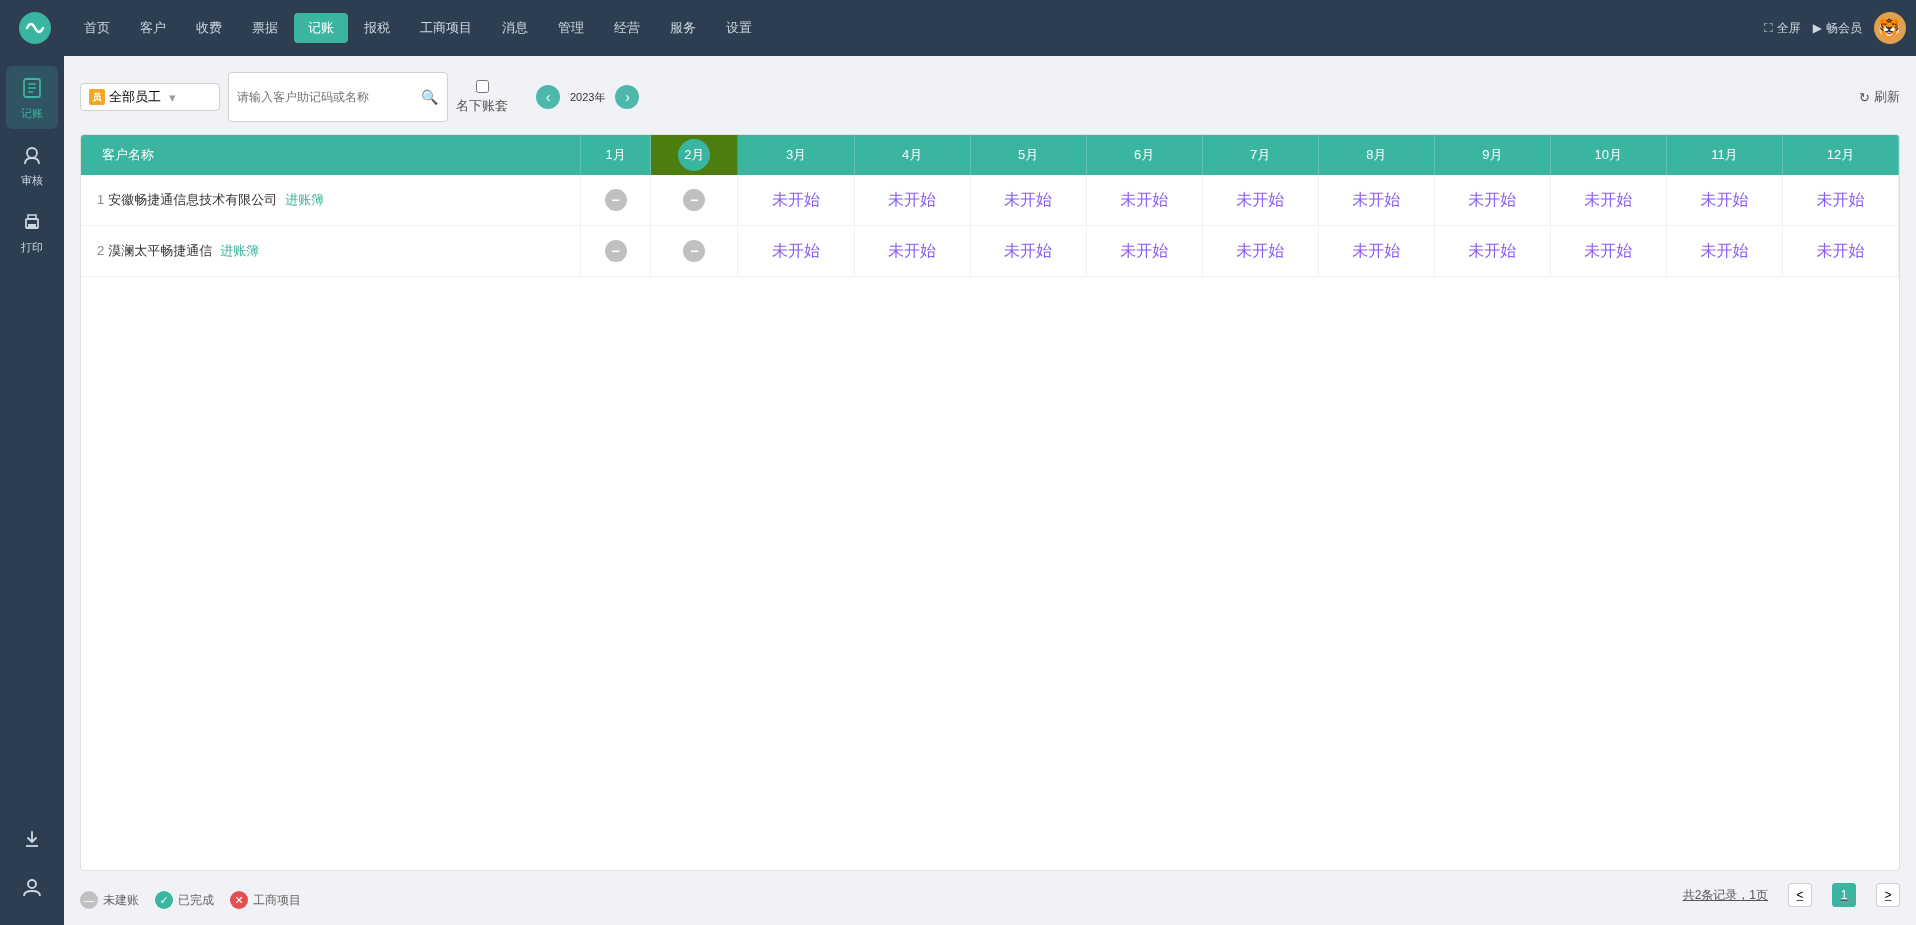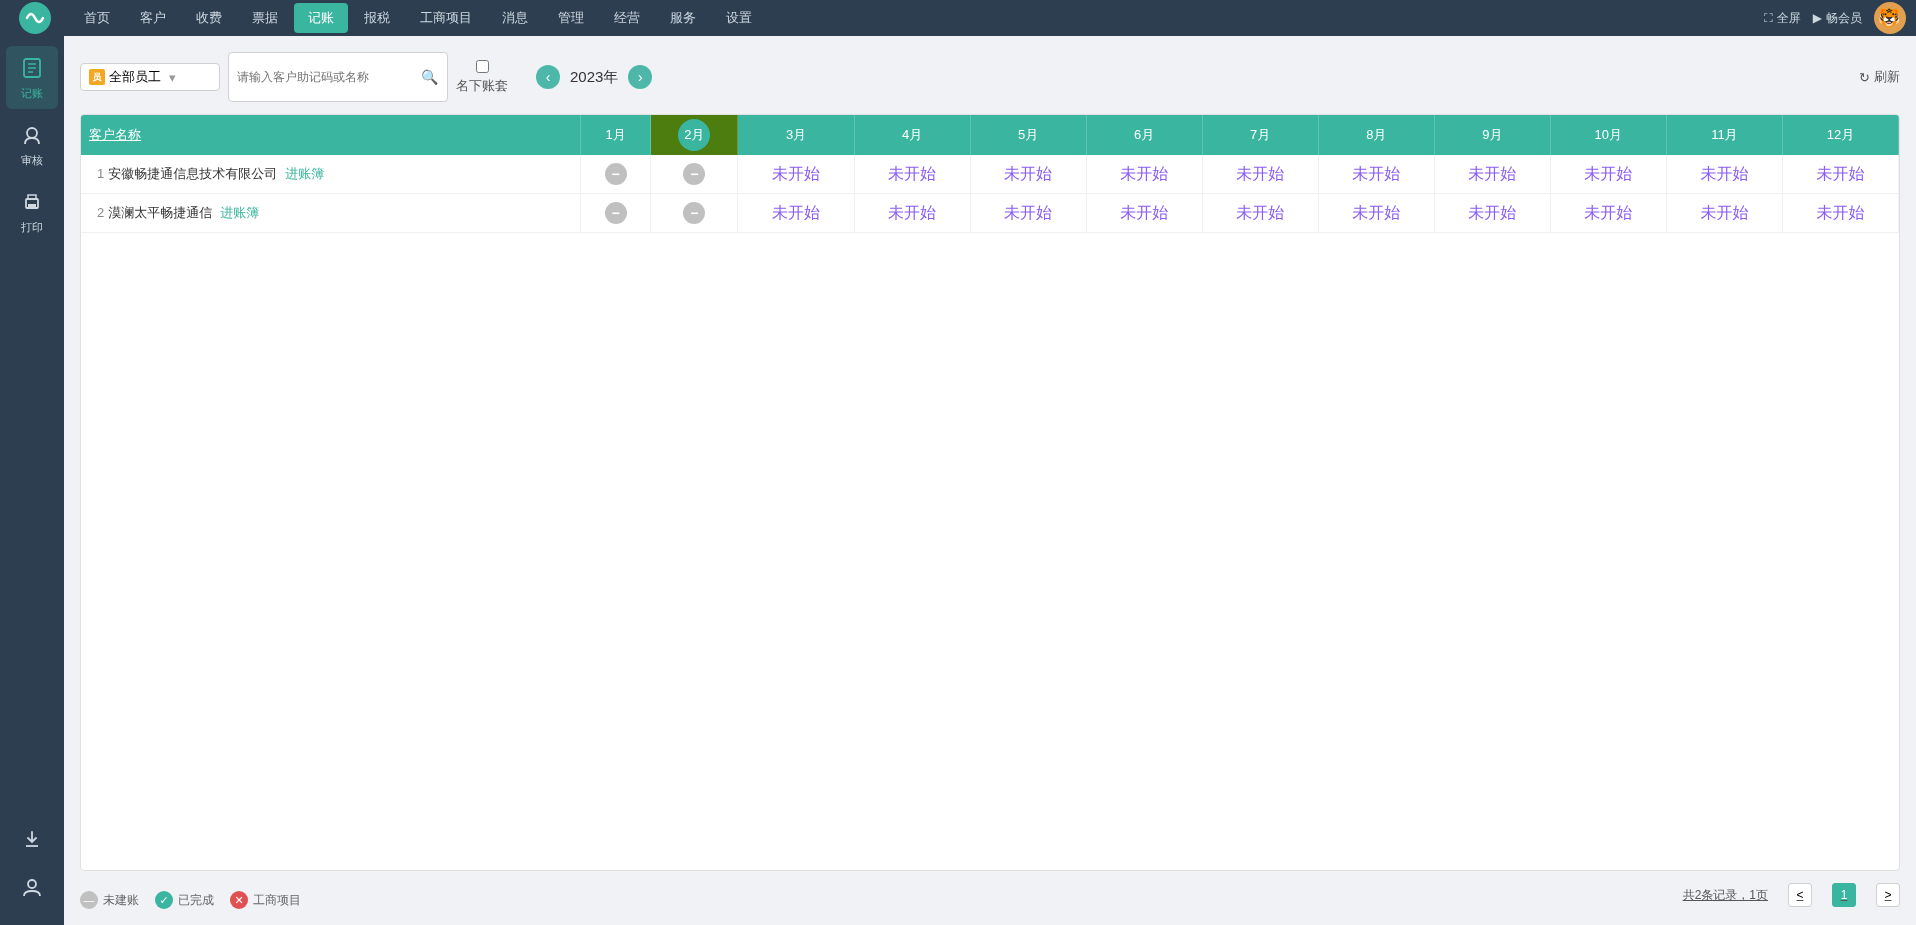--- a/index.html
+++ b/index.html
@@ -8,7 +8,7 @@
     
     .top-nav {
       background: #2d3e50;
-      height: 36px;
+      height: 56px;
       display: flex;
       align-items: center;
       padding: 0 10px;

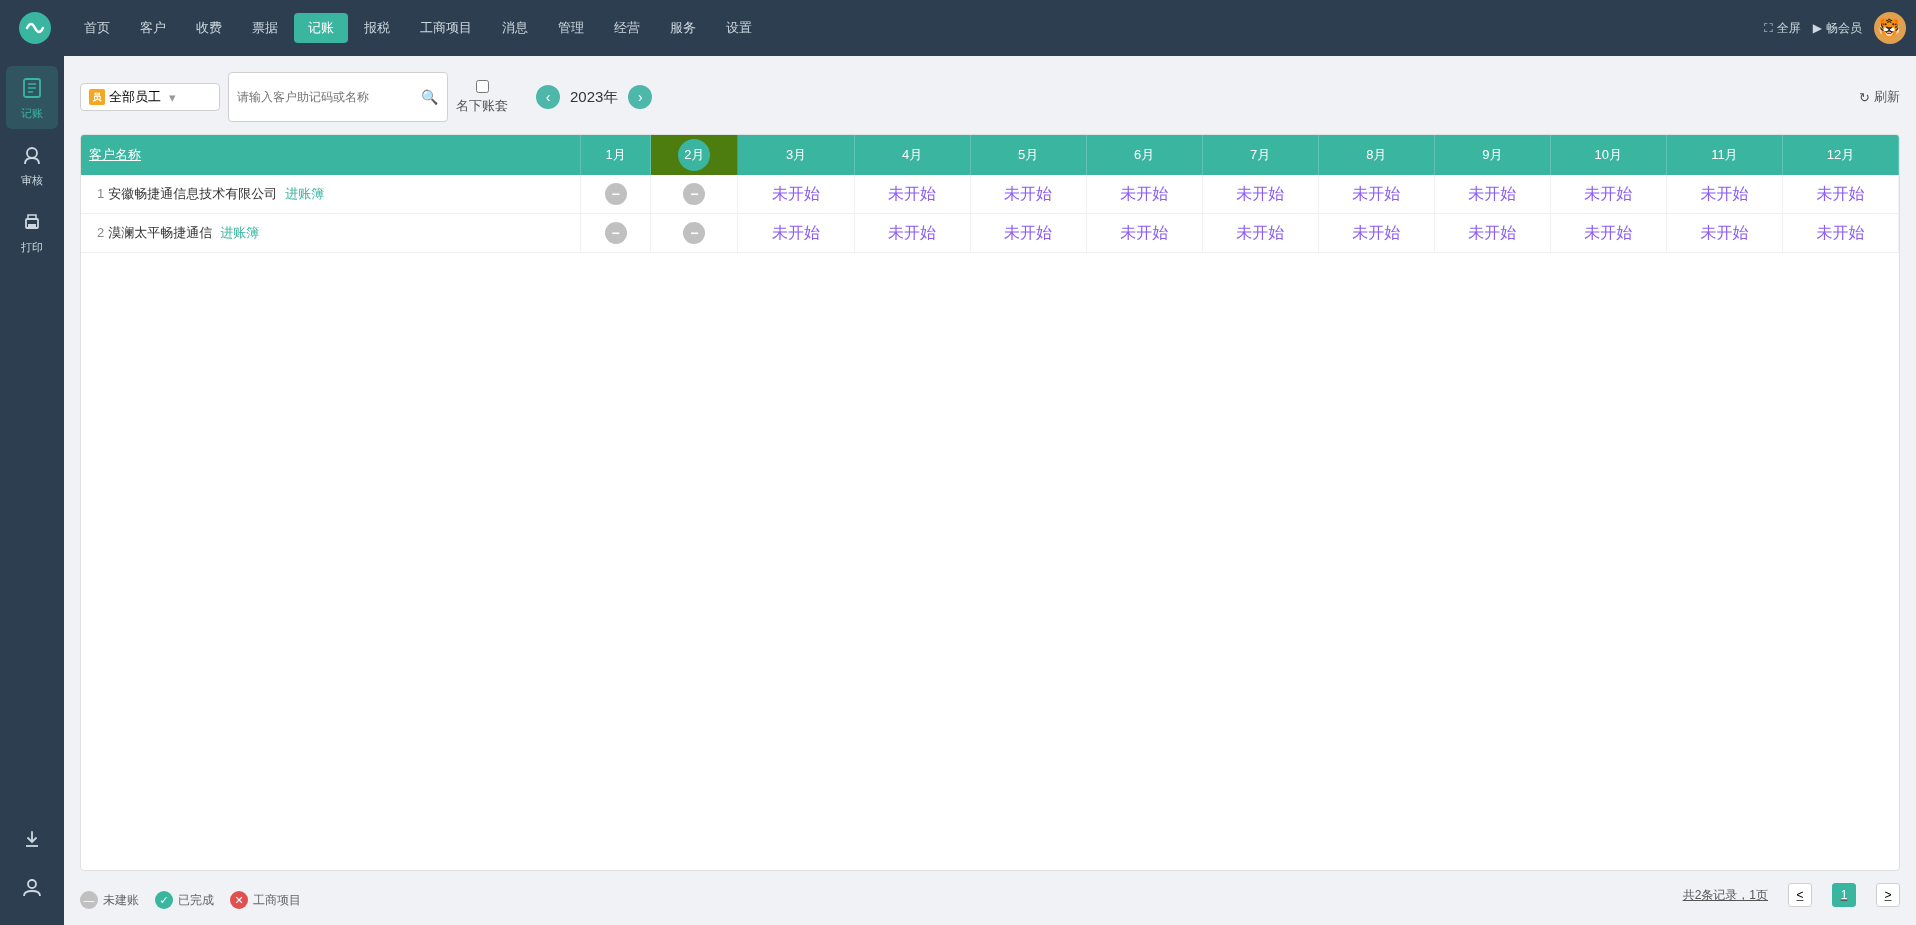--- a/index.html
+++ b/index.html
@@ -179,7 +179,7 @@
       color: white; border: none; cursor: pointer;
       display: flex; align-items: center; justify-content: center; font-size: 14px;
     }
-    .year-text { font-size: 15px; color: #333; font-weight: 500; }
+    .year-text { font-size: 11px; color: #333; font-weight: 500; }
 
     .refresh-btn {
       margin-left: auto;

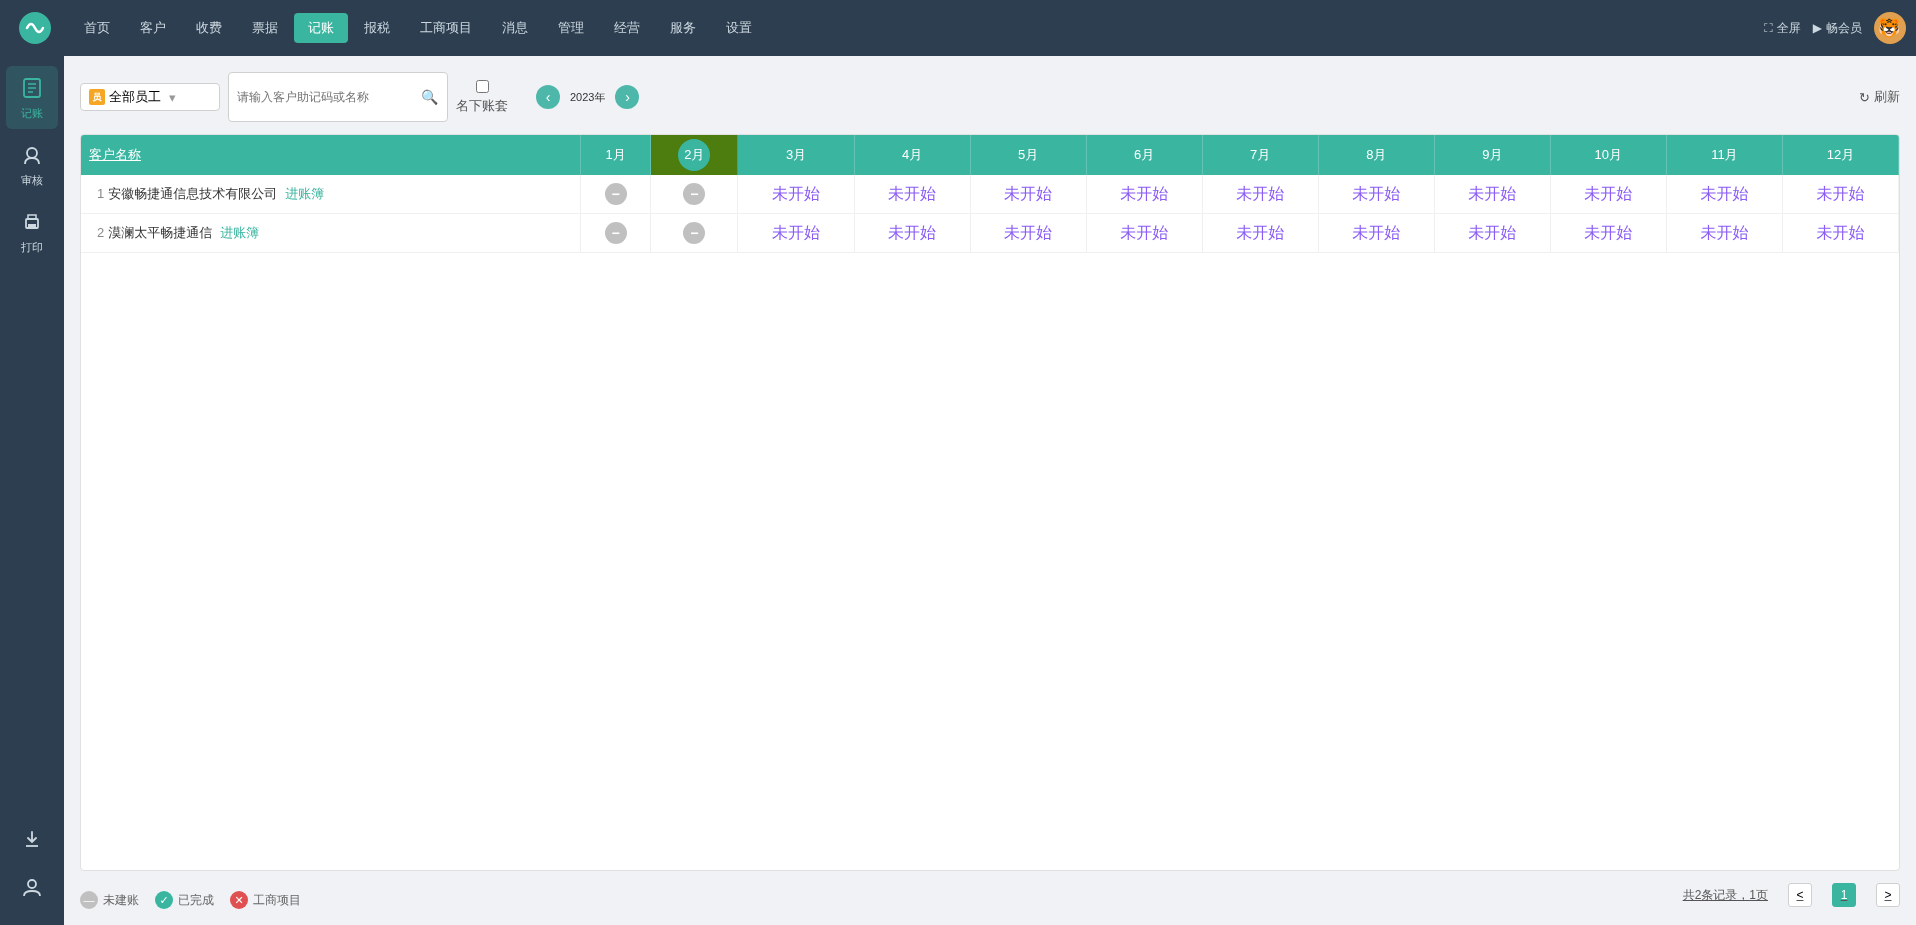--- a/index.html
+++ b/index.html
@@ -412,7 +412,7 @@
       <table>
         <thead>
           <tr>
-            <th style="text-align:left;padding-left:8px;text-decoration:underline;">客户名称</th>
+            <th style="text-align:left;padding-left:21px;">客户名称</th>
             <th>1月</th>
             <th style="background:#4d7c0f;padding:4px 8px;">
               <div class="month-circle">2月</div>

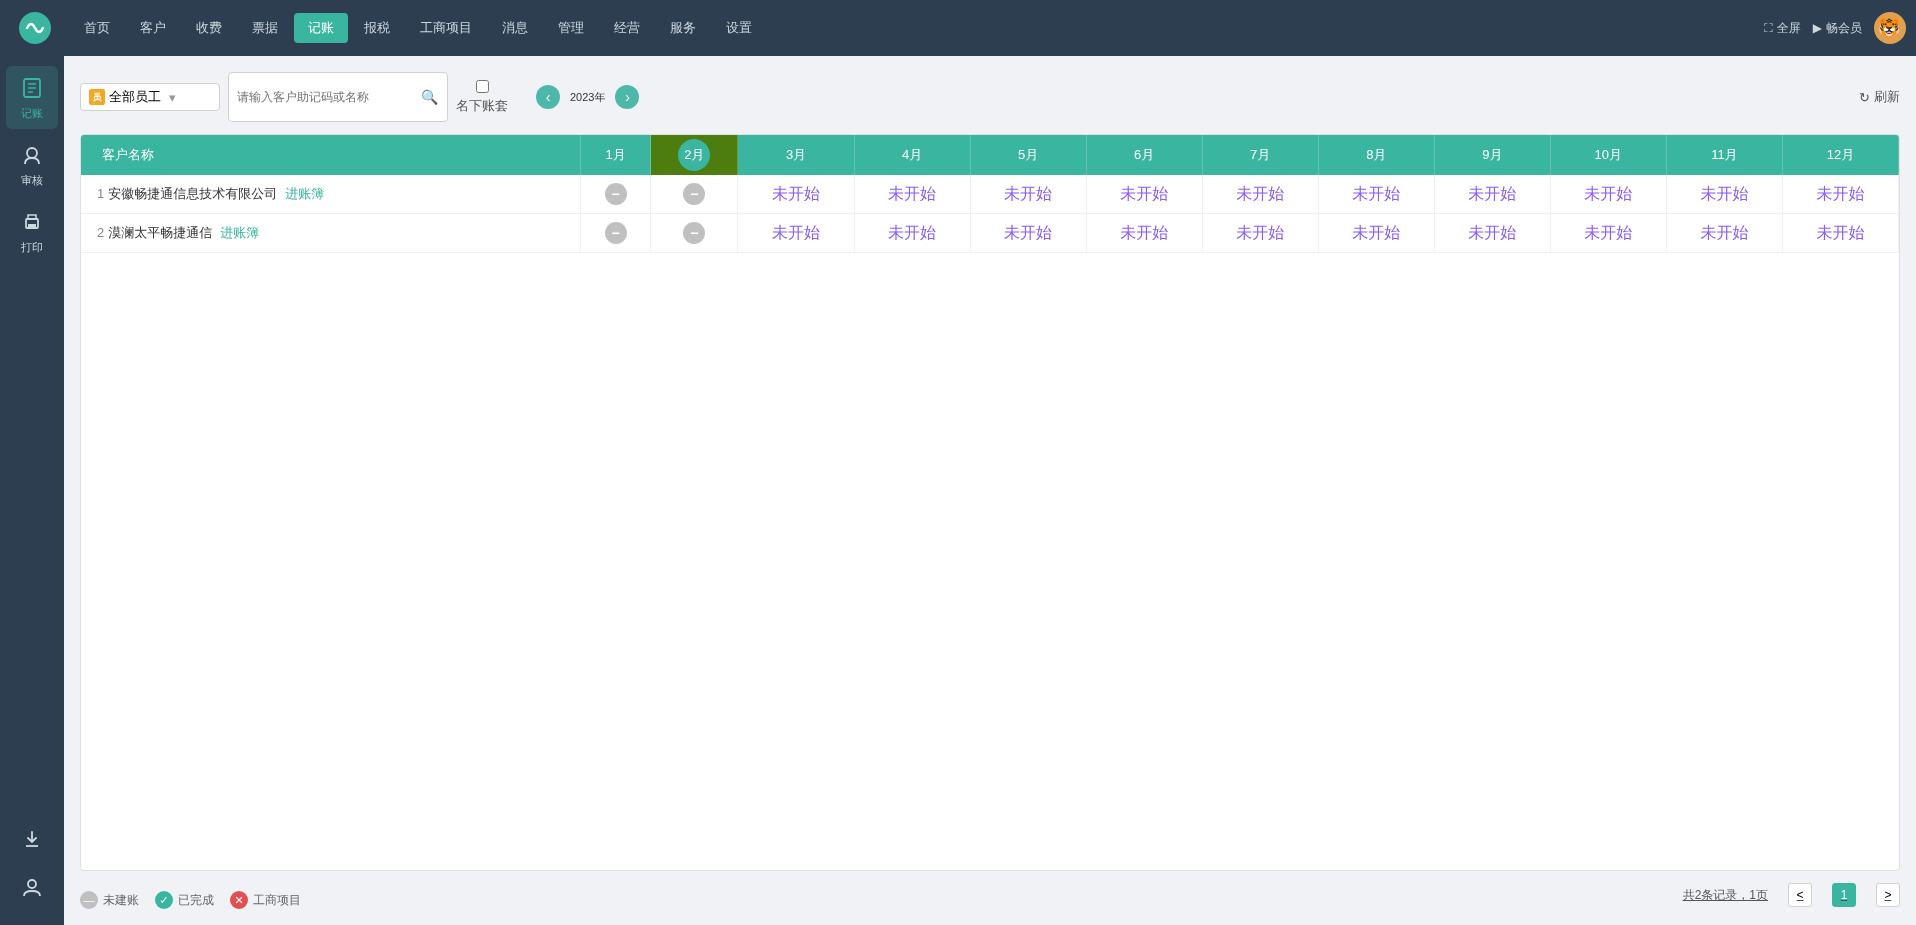--- a/index.html
+++ b/index.html
@@ -226,7 +226,7 @@
       border-bottom: 1px solid #f0f0f0;
     }
     tbody tr td {
-      padding: 8px 8px;
+      padding: 14px 8px;
       text-align: center;
       font-size: 13px;
       color: #555;

